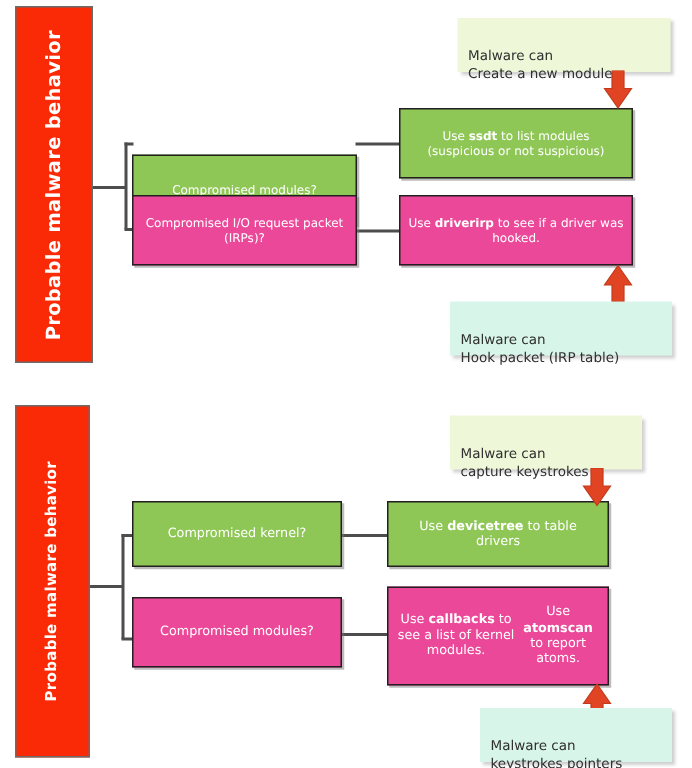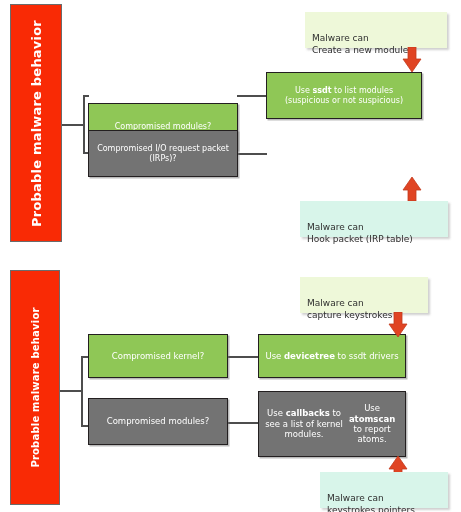--- a/index.html
+++ b/index.html
@@ -54,7 +54,7 @@
     box-shadow: 1.5px 1.5px 0 rgba(120,120,120,0.5);
   }
   .pbox.green { background: #8fc756; }
-  .pbox.teal  { background: #737373; }
+  .pbox.teal  { background: #ec4899; }
   .pbox b { font-weight: bold; }
 
   

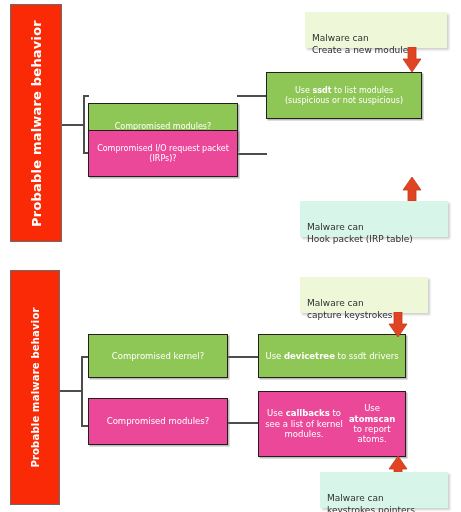--- a/index.html
+++ b/index.html
@@ -116,6 +116,9 @@
     <span><span>Use </span><b>ssdt</b><span> to list modules (suspicious or not suspicious)</span></span>
   </div>
 
+  <div class="pbox teal" style="left:266px; top:130px; width:156px; height:47px; font-size:8px;">
+    <span><span>Use </span><b>driverirp</b><span> to see if a driver was hooked.</span></span>
+  </div>
 
   <div class="note pale-green" style="left:305px; top:12px; width:142px; height:36px; font-size:9px;">
     <div>Malware can</div>

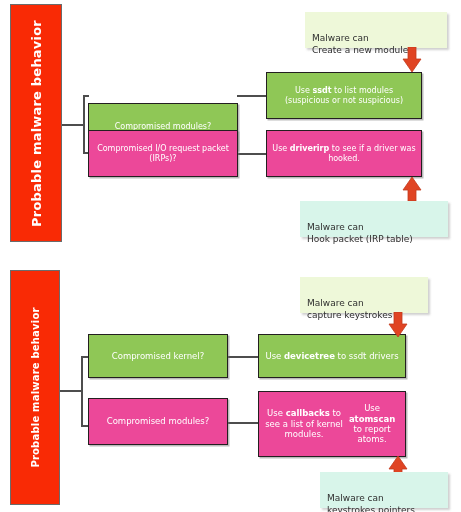--- a/index.html
+++ b/index.html
@@ -160,7 +160,7 @@
   </div>
 
   <div class="pbox green" style="left:258px; top:334px; width:148px; height:44px; font-size:8.5px;">
-    <span><span>Use </span><b>devicetree</b><span> to ssdt drivers</span></span>
+    <span><span>Use </span><b>devicetree</b><span> to table drivers</span></span>
   </div>
 
   <div class="pbox teal" style="left:258px; top:391px; width:148px; height:66px; font-size:8.5px; flex-direction:row;">

